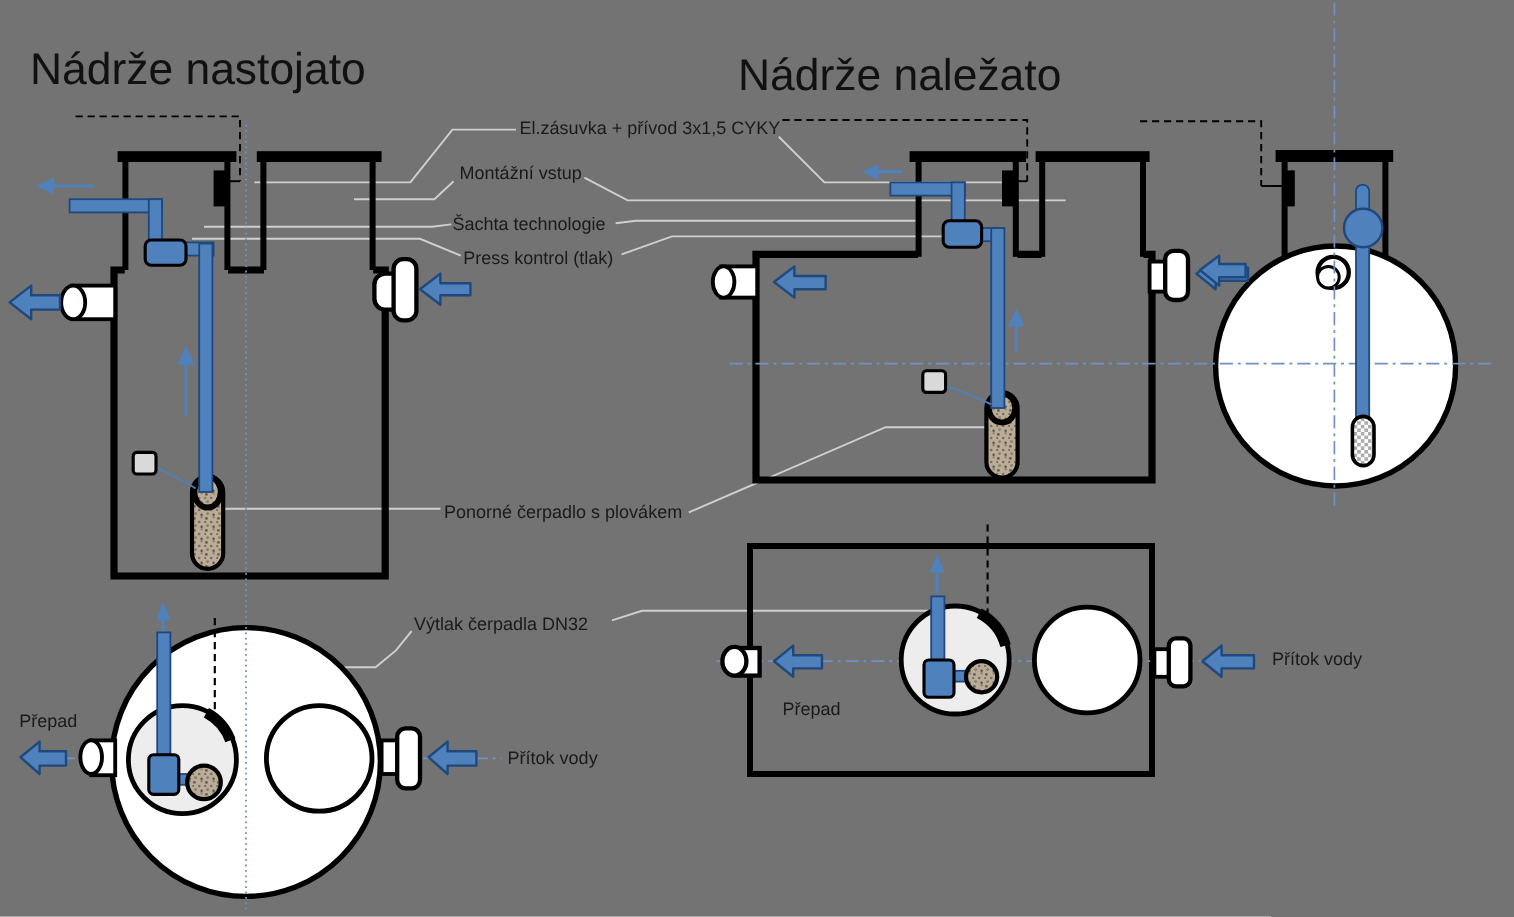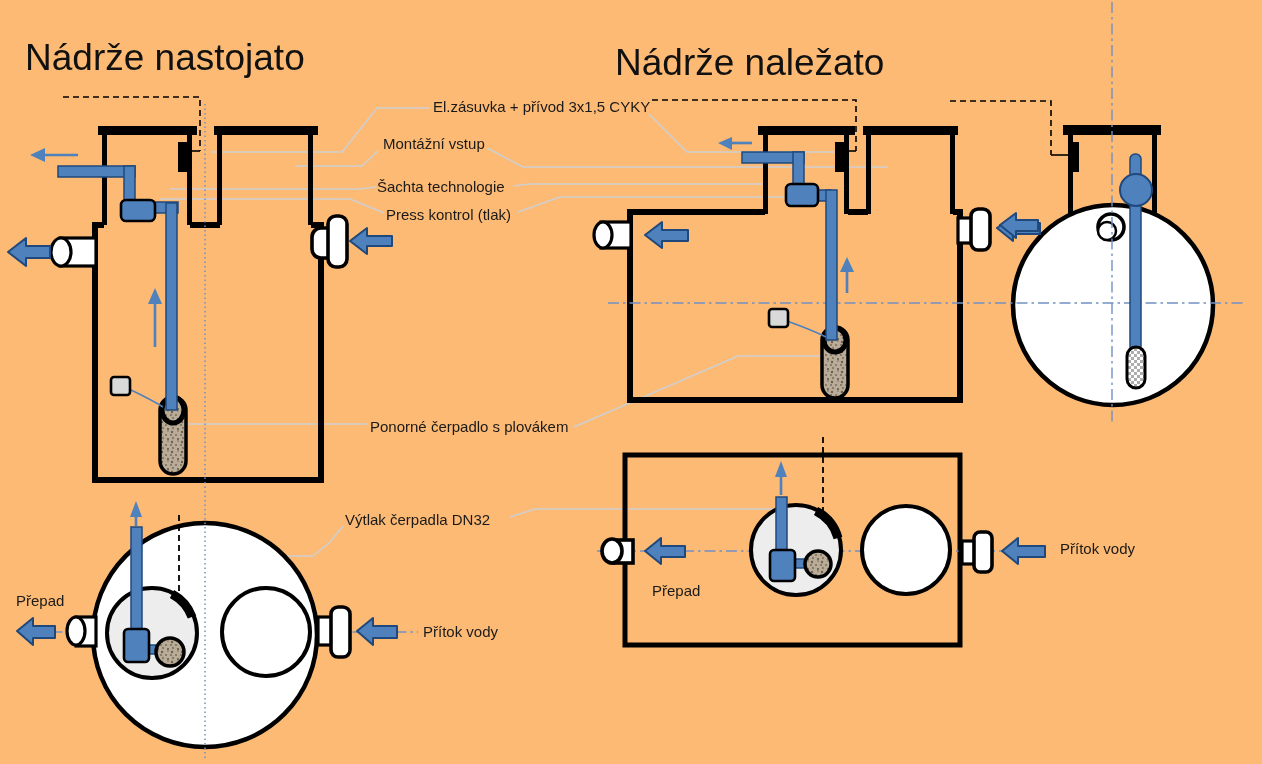--- a/index.html
+++ b/index.html
@@ -3,7 +3,7 @@
 <meta charset="utf-8">
 <style>
   html,body{margin:0;padding:0;background:#fff;}
-  .stage{position:relative;width:1262px;height:764px;background:#fdba74;overflow:hidden;
+  .stage{position:relative;width:1262px;height:764px;background:#737373;overflow:hidden;
          font-family:"Liberation Sans",sans-serif;}
   svg{position:absolute;left:0;top:0;}
   .title{font:37px "Liberation Sans",sans-serif;fill:#111;}

